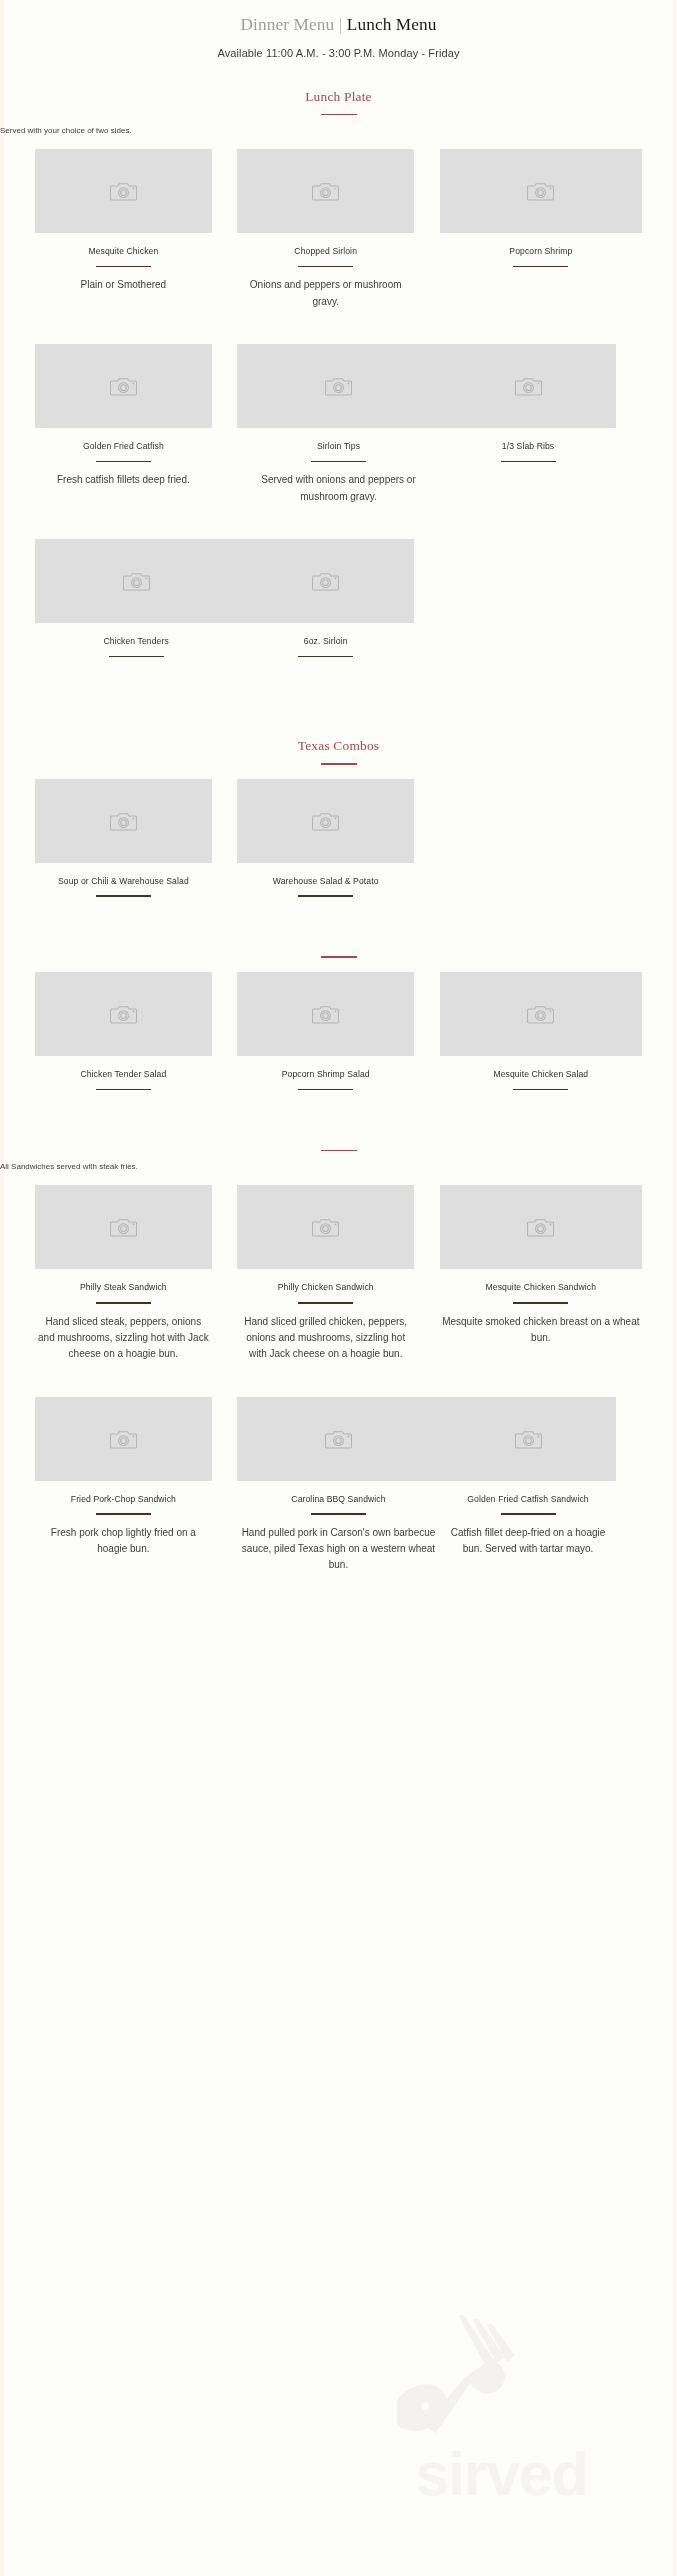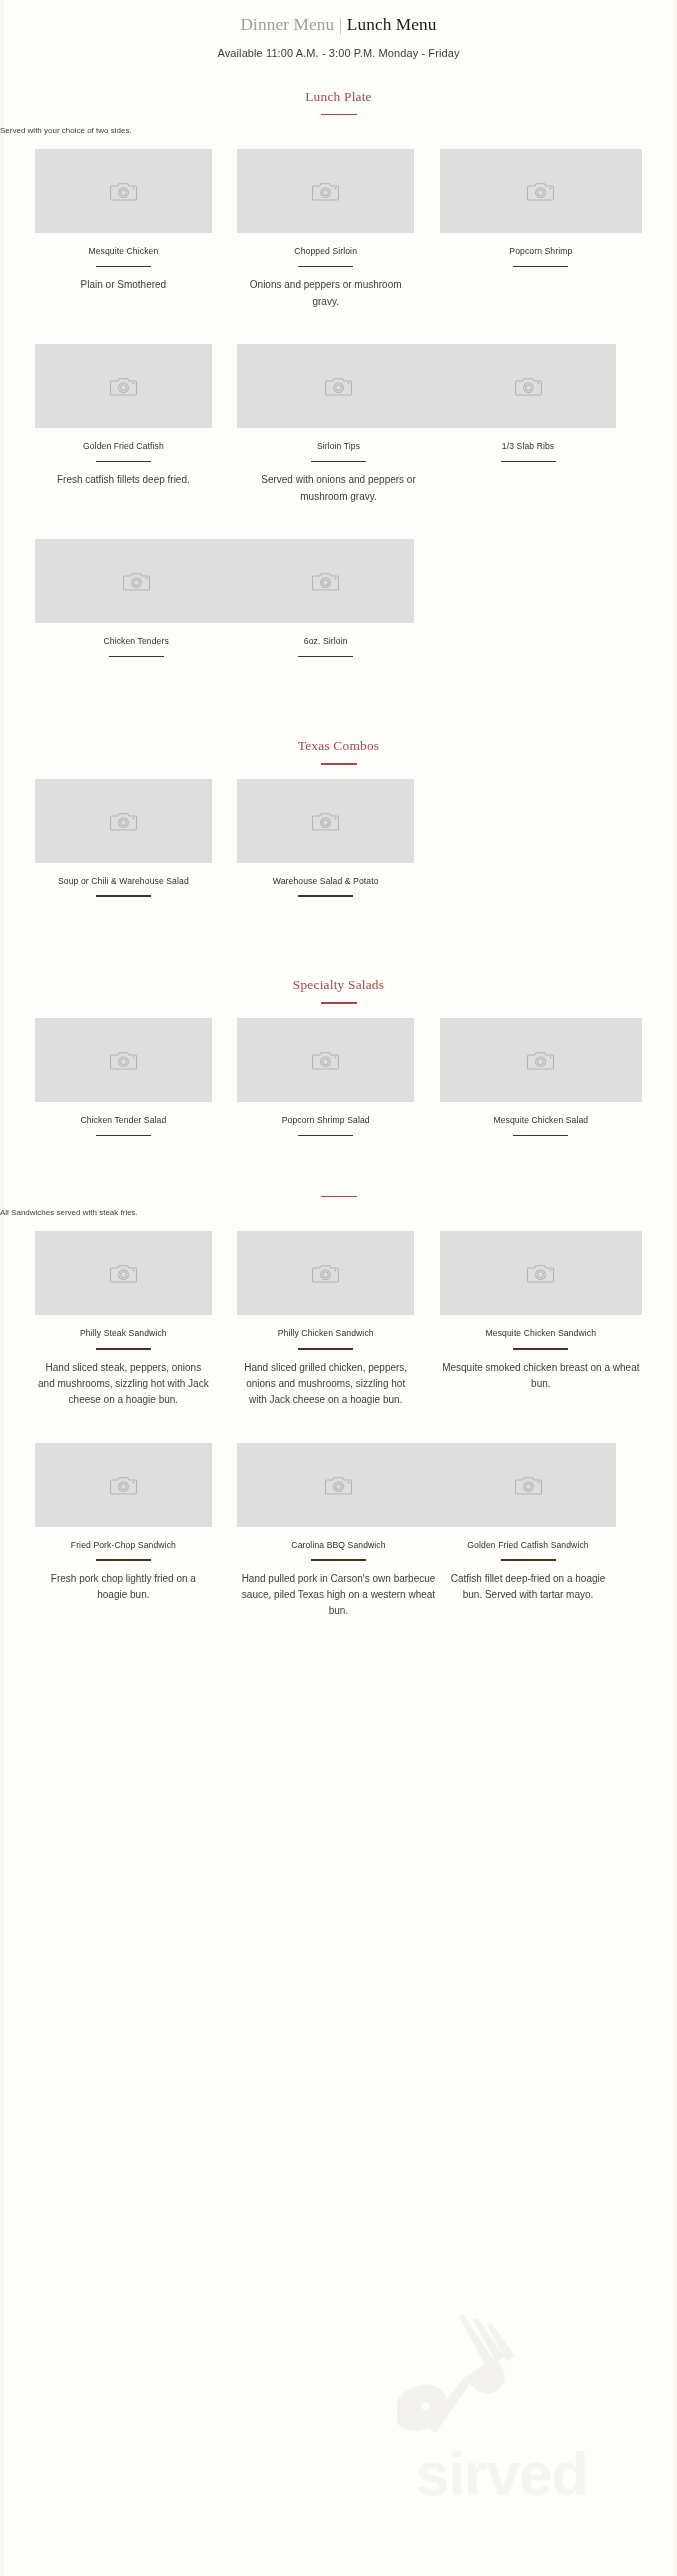--- a/index.html
+++ b/index.html
@@ -369,7 +369,6 @@
       </div>
       <div class="section">
         <div class="section-gap"></div>
-        <div class="section-title">Specialty Salads</div>
         <div class="section-rule"></div>
         <div class="grid">
           <div class="cell">

